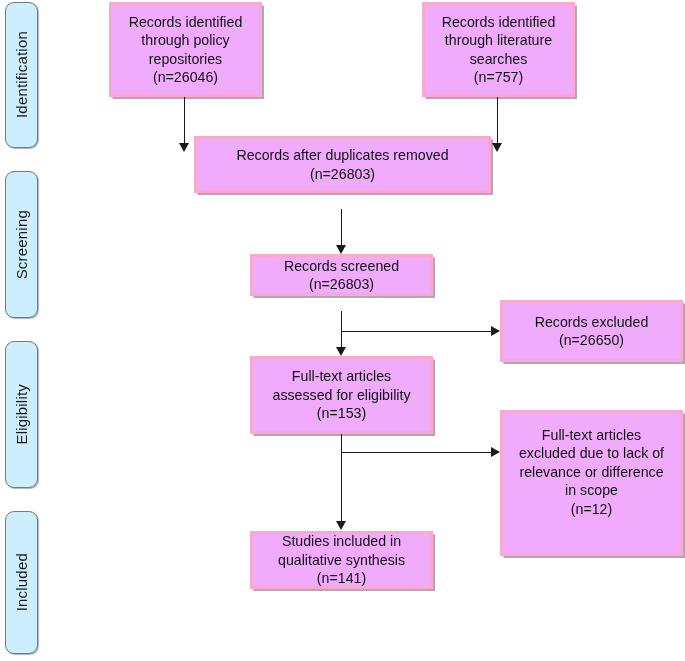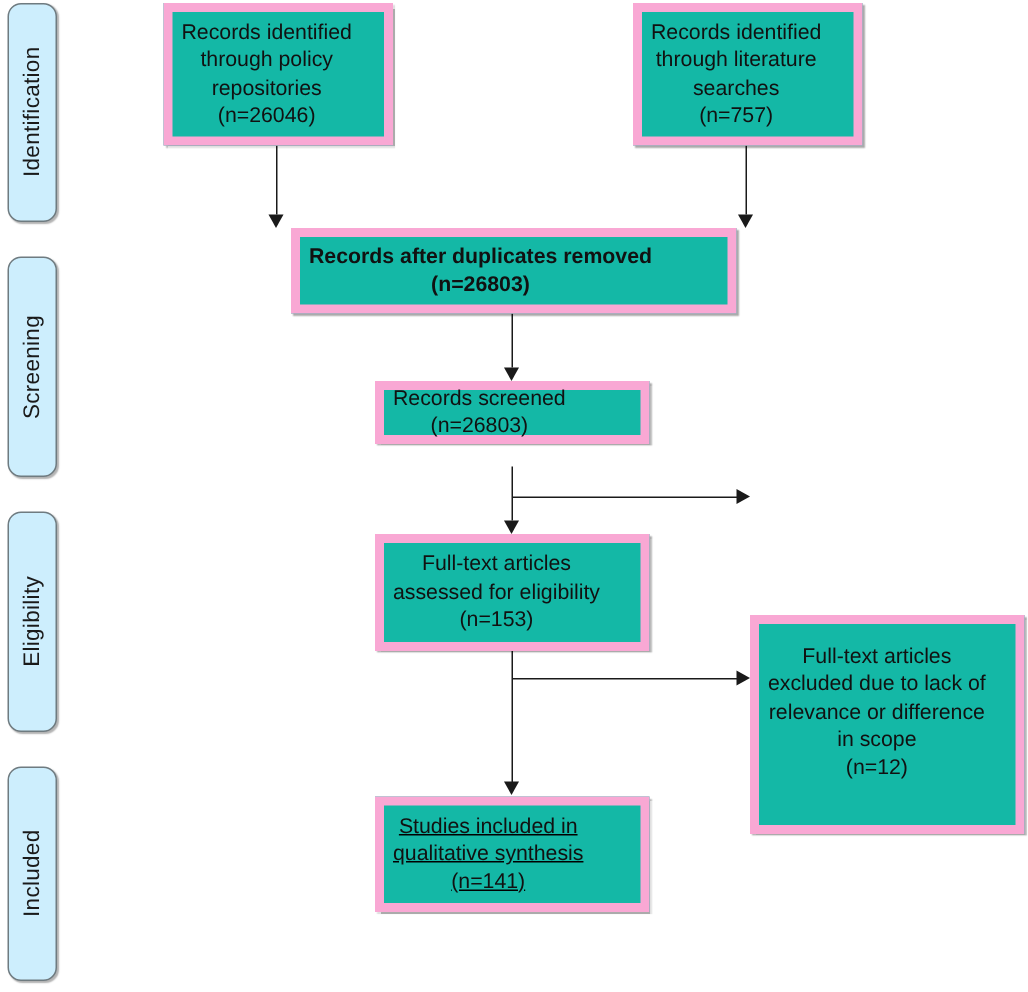--- a/index.html
+++ b/index.html
@@ -43,12 +43,12 @@
   .flow-box {
     position: absolute;
     box-sizing: border-box;
-    background: #14b8a6;
-    border: 6px solid #f9a8d4;
+    background: #f0abfc;
+    border: 3px solid #f9a8d4;
     box-shadow: 1.5px 1.5px 1px rgba(0,0,0,0.33);
     display: flex;
     align-items: center;
-    justify-content: flex-start;
+    justify-content: center;
     text-align: center;
   }
   .flow-box .box-text {

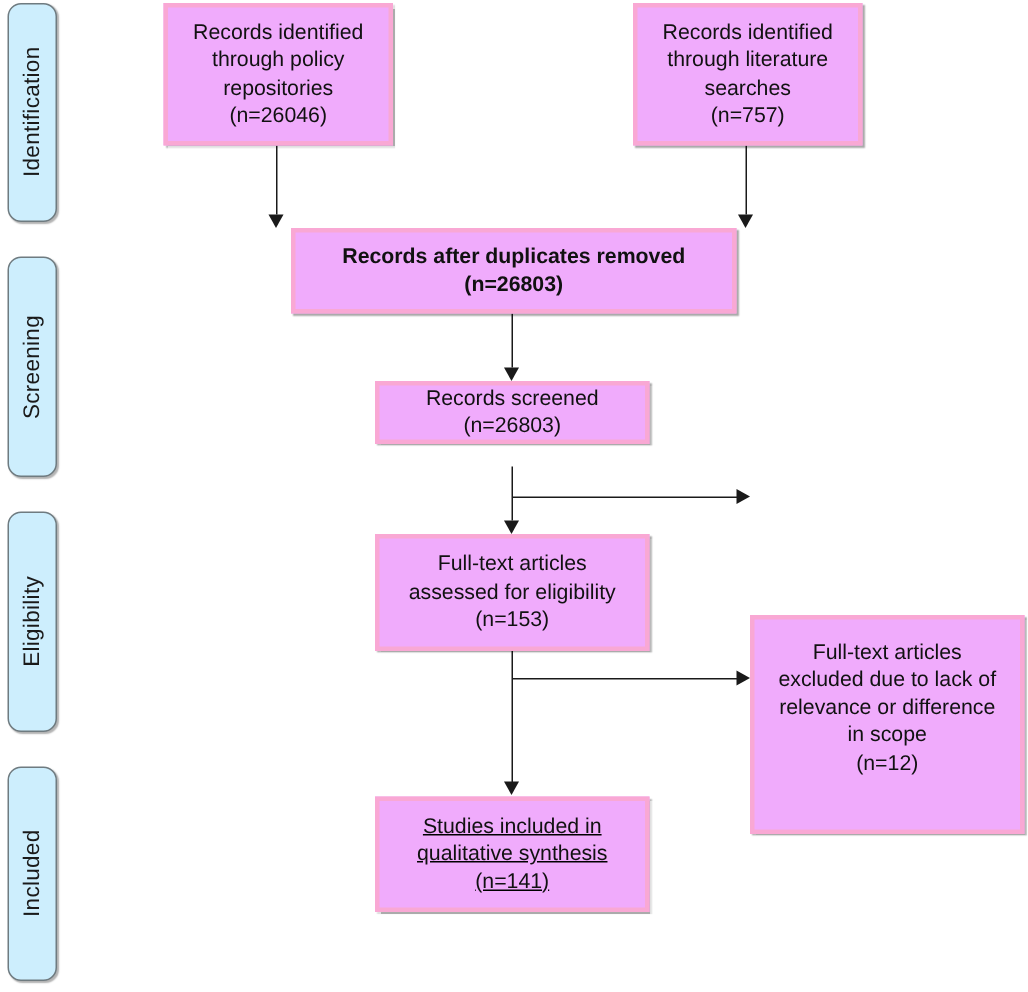--- a/index.html
+++ b/index.html
@@ -145,7 +145,7 @@
 (n=757)</span>
   </div>
 
-  <div class="flow-box" style="left:194px; top:152px; width:297px; height:57px;font-weight:bold;">
+  <div class="flow-box" style="left:194px; top:136px; width:297px; height:57px;">
     <span class="box-text">Records after duplicates removed
 (n=26803)</span>
   </div>

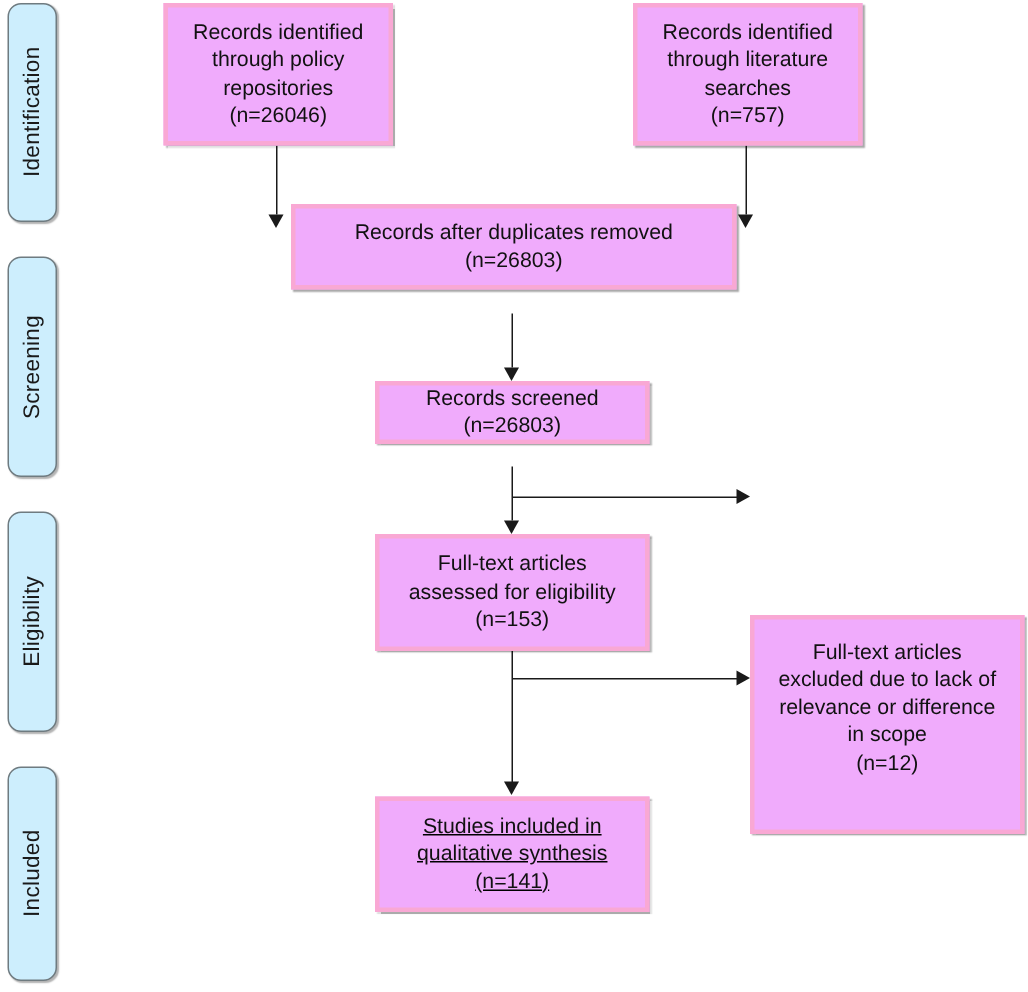--- a/index.html
+++ b/index.html
@@ -155,6 +155,10 @@
 (n=26803)</span>
   </div>
 
+  <div class="flow-box" style="left:500px; top:300px; width:183px; height:62px;">
+    <span class="box-text">Records excluded
+(n=26650)</span>
+  </div>
 
   <div class="flow-box" style="left:250px; top:356px; width:183px; height:78px;">
     <span class="box-text">Full-text articles

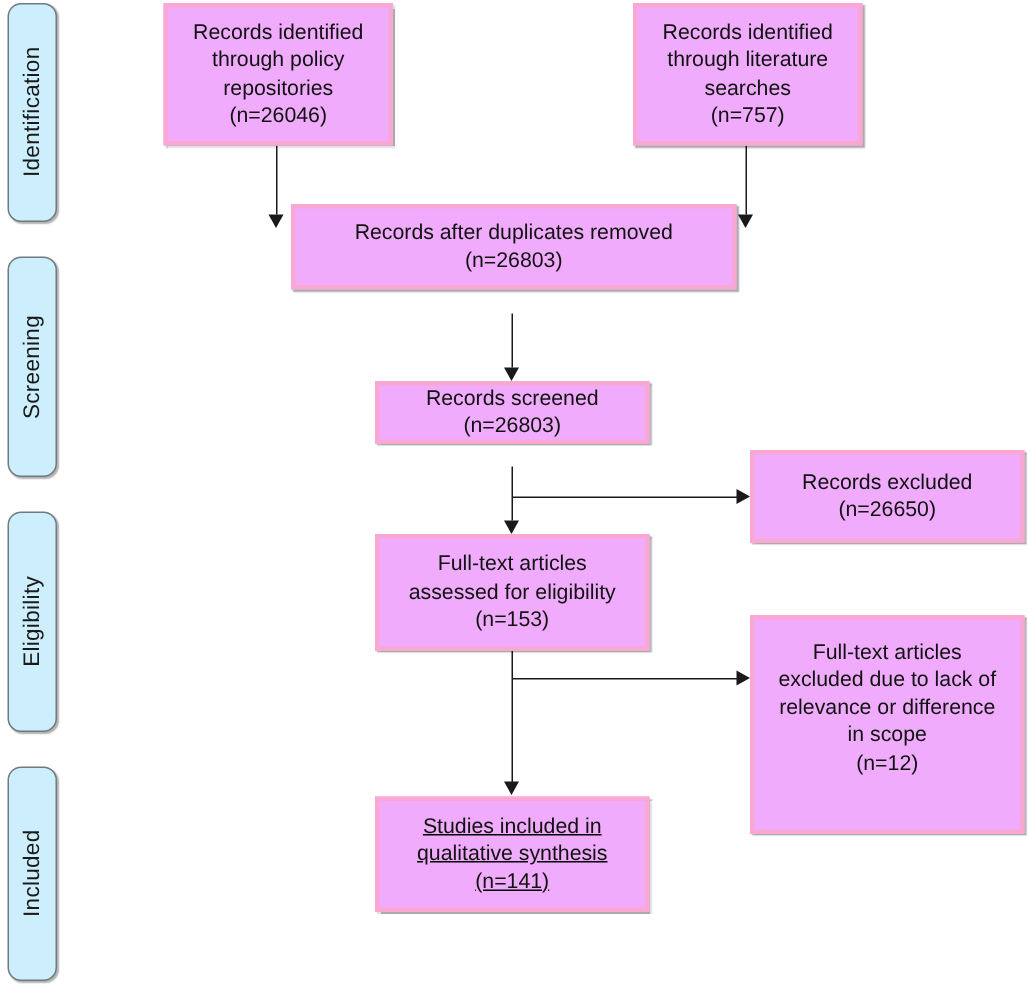--- a/index.html
+++ b/index.html
@@ -174,7 +174,7 @@
 (n=12)</span>
   </div>
 
-  <div class="flow-box" style="left:250px; top:531px; width:183px; height:77px;text-decoration:underline;">
+  <div class="flow-box" style="left:250px; top:531px; width:183px; height:58px;">
     <span class="box-text">Studies included in
 qualitative synthesis
 (n=141)</span>

